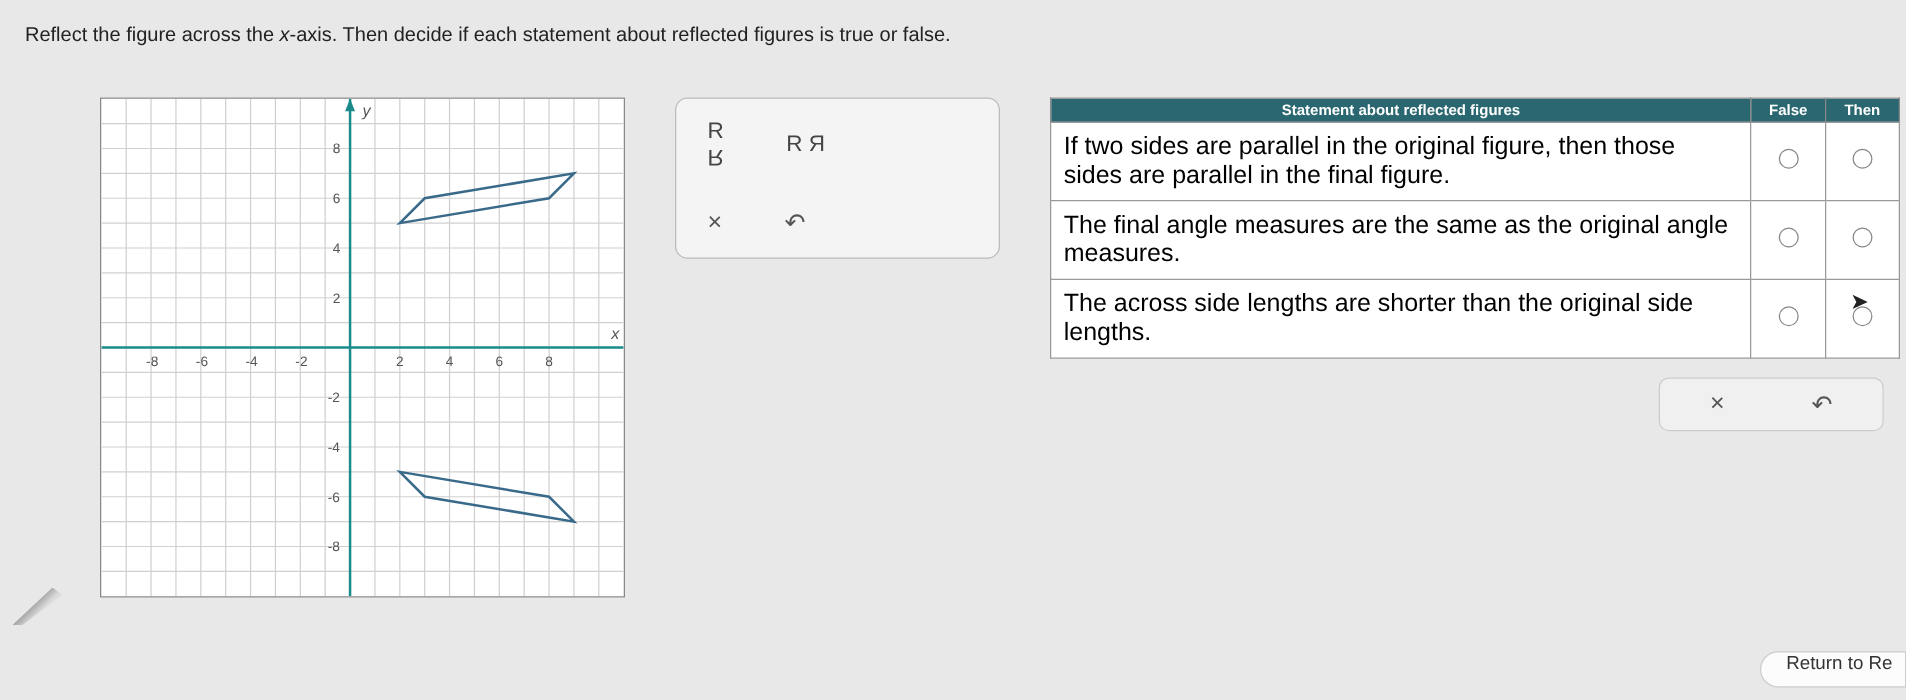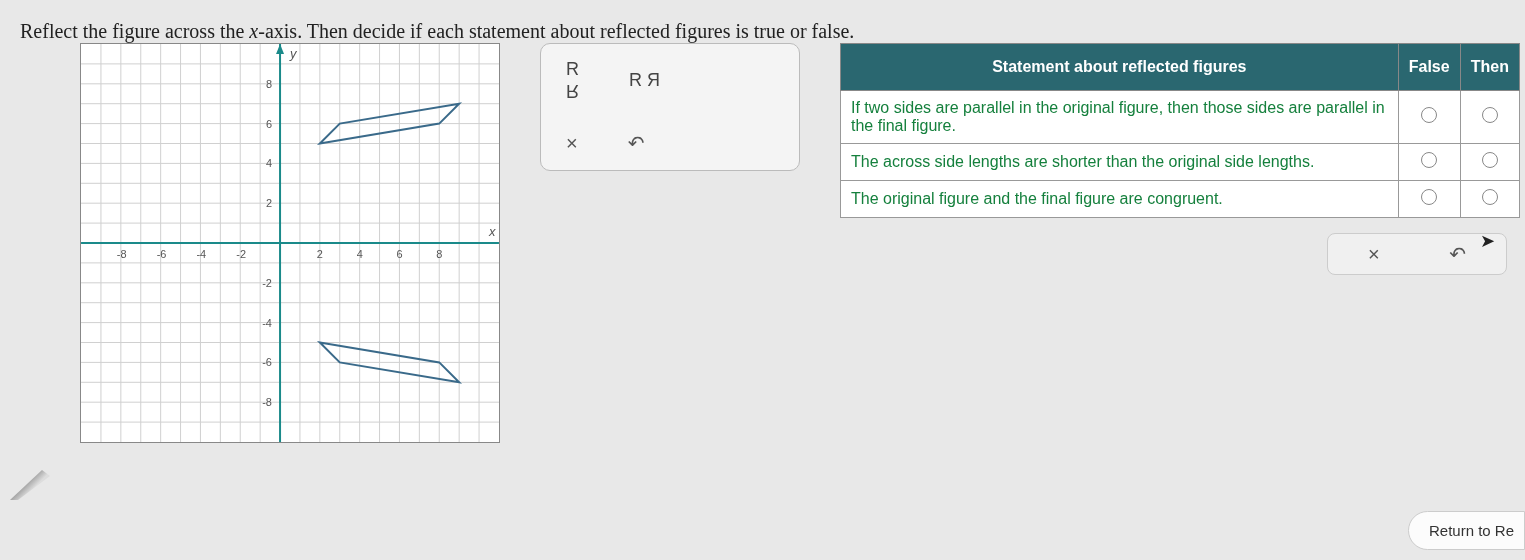--- a/index.html
+++ b/index.html
@@ -13,8 +13,8 @@
       position: relative;
     }
     .instruction {
-      font-size: 20px;
-      font-family: Liberation Serif, serif;
+      font-size: 16px;
+      margin-bottom: 40px;
     }
     .italic { font-style: italic; }
     .content-row {

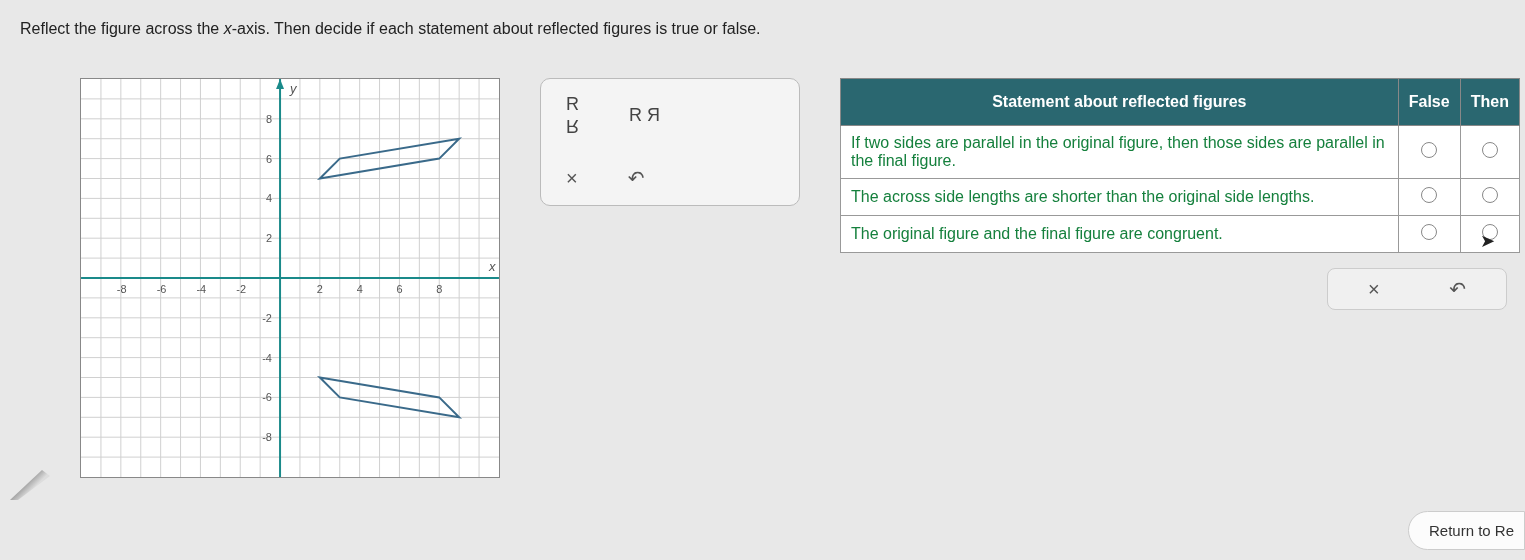--- a/index.html
+++ b/index.html
@@ -71,8 +71,8 @@
     th {
       background: #2a6770;
       color: #fff;
-      padding: 14px 8px;
-      font-size: 16px;
+      padding: 2px 8px;
+      font-size: 12px;
       border: 1px solid #888;
       text-align: center;
     }

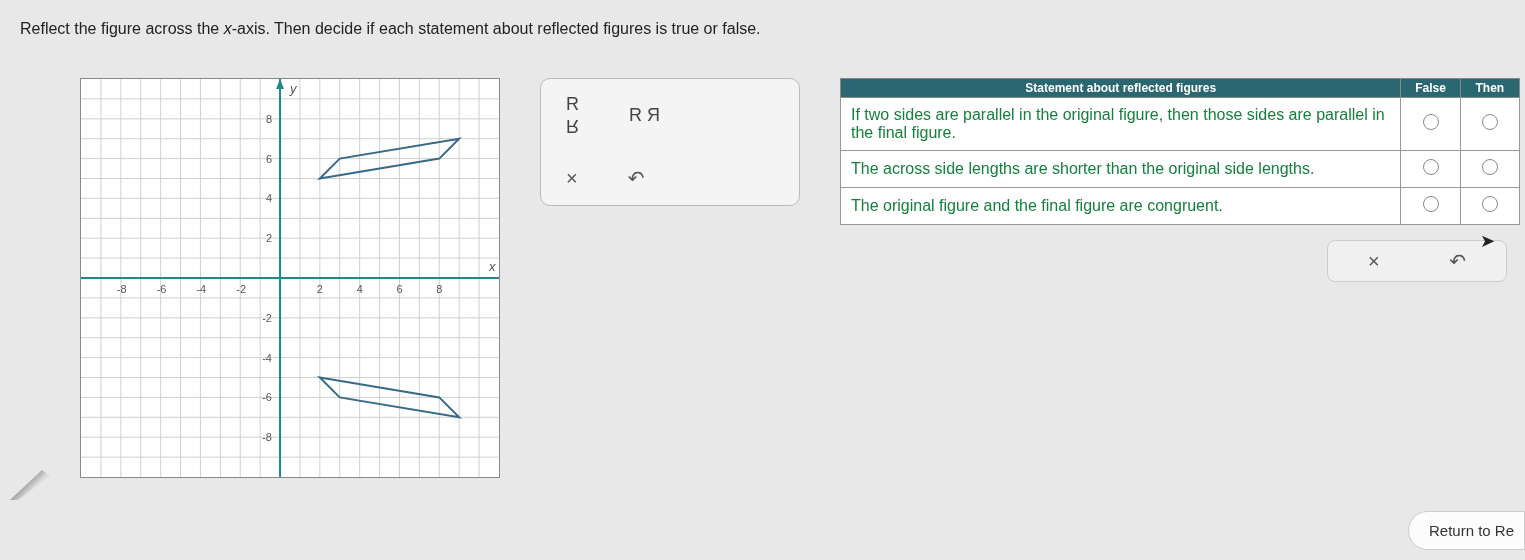--- a/index.html
+++ b/index.html
@@ -80,8 +80,8 @@
     td {
       border: 1px solid #999;
       padding: 8px 10px;
-      font-size: 16px;
-      color: #15803d;
+      font-size: 20px;
+      color: #000000;
       vertical-align: middle;
       margin-left: 23px;
     }

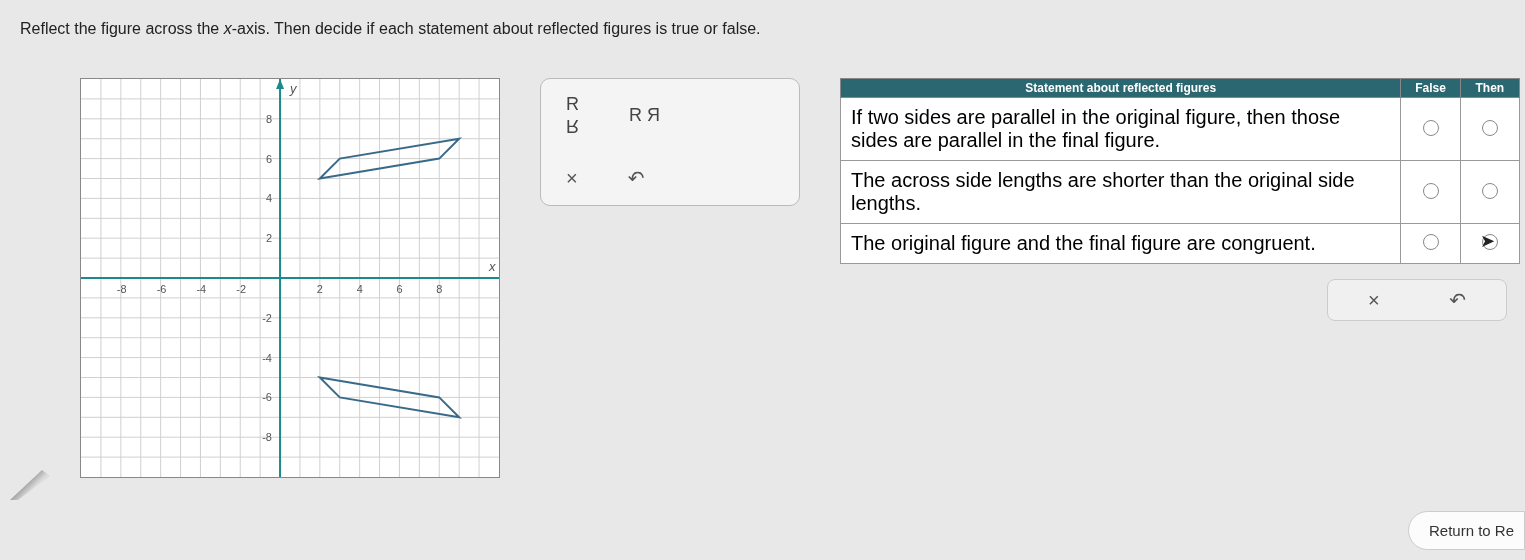--- a/index.html
+++ b/index.html
@@ -234,6 +234,11 @@
         <td class="radio-cell"><span class="radio"></span></td>
       </tr>
       <tr>
+        <td>The final angle measures are the same as the original angle measures.</td>
+        <td class="radio-cell"><span class="radio"></span></td>
+        <td class="radio-cell"><span class="radio"></span></td>
+      </tr>
+      <tr>
         <td>The across side lengths are shorter than the original side lengths.</td>
         <td class="radio-cell"><span class="radio"></span></td>
         <td class="radio-cell"><span class="radio"></span></td>

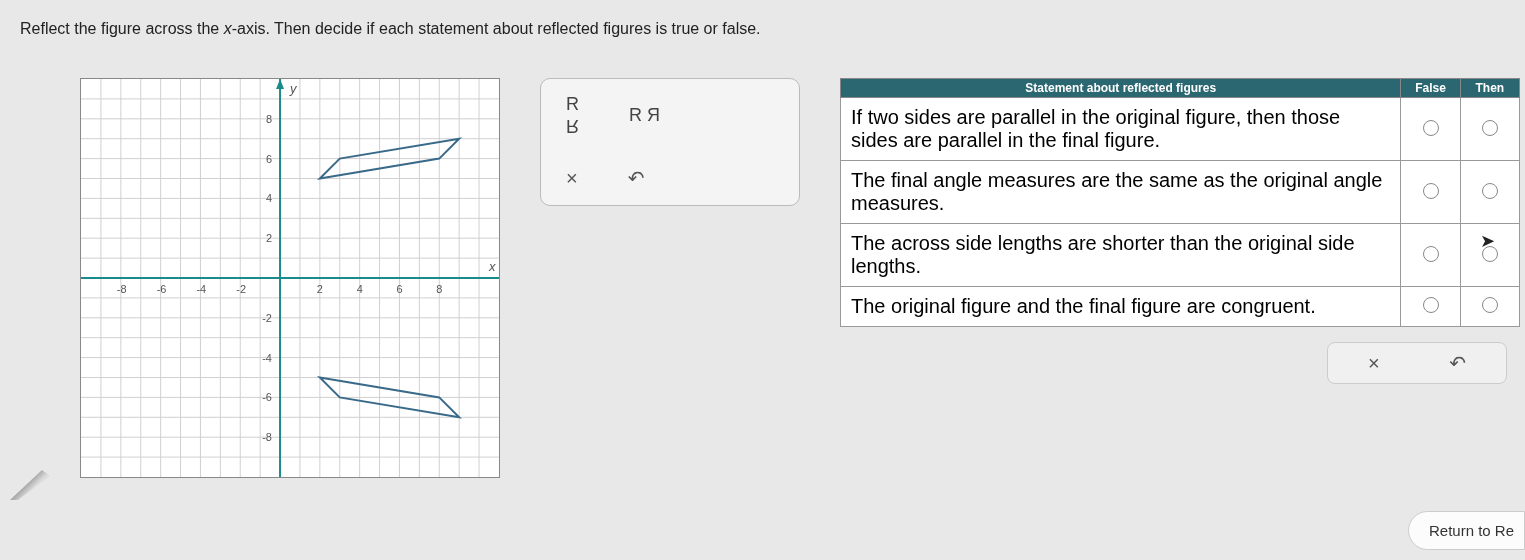--- a/index.html
+++ b/index.html
@@ -243,11 +243,6 @@
         <td class="radio-cell"><span class="radio"></span></td>
         <td class="radio-cell"><span class="radio"></span></td>
       </tr>
-      <tr>
-        <td>The original figure and the final figure are congruent.</td>
-        <td class="radio-cell"><span class="radio"></span></td>
-        <td class="radio-cell"><span class="radio"></span></td>
-      </tr>
     </tbody>
       </table>
     <div class="below-table">

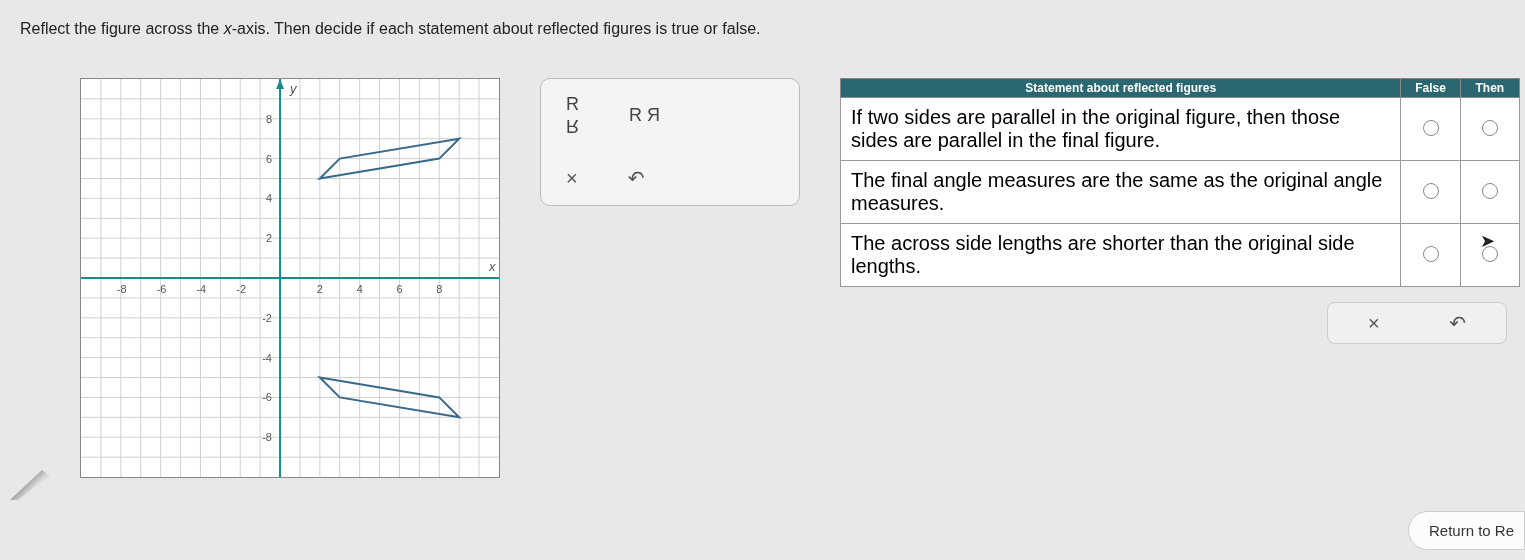--- a/index.html
+++ b/index.html
@@ -109,7 +109,7 @@
       background: #fcfcfc;
       border: 1px solid #ccc;
       border-radius: 20px 0 0 20px;
-      padding: 10px 10px 10px 20px;
+      padding: 0 10px 10px 20px;
       font-size: 15px;
       color: #333;
     }

